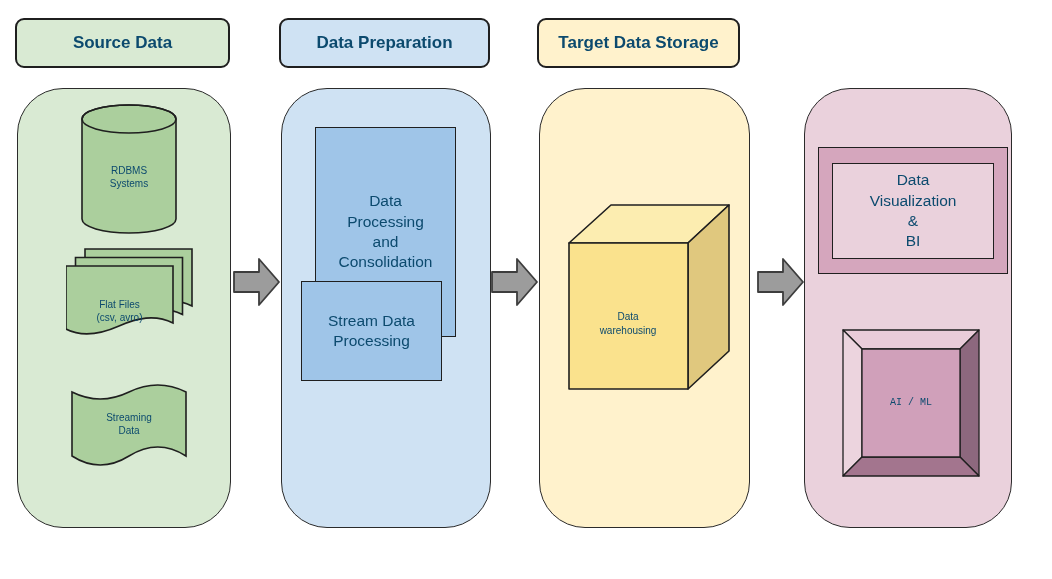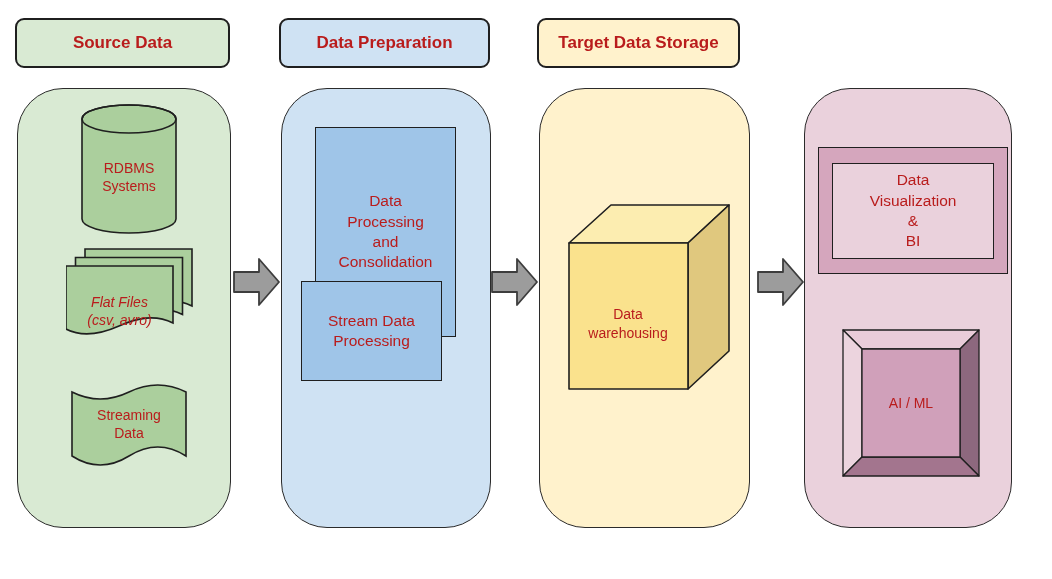--- a/index.html
+++ b/index.html
@@ -5,7 +5,7 @@
   html,body{margin:0;padding:0;background:#ffffff;}
   #canvas{
     position:relative;width:1052px;height:579px;background:#ffffff;
-    font-family:"Liberation Sans", sans-serif;color:#b91c1c;overflow:hidden;
+    font-family:"Liberation Sans", sans-serif;color:#0c4a6e;overflow:hidden;
   }
   .abs{position:absolute;}
   .col-header{

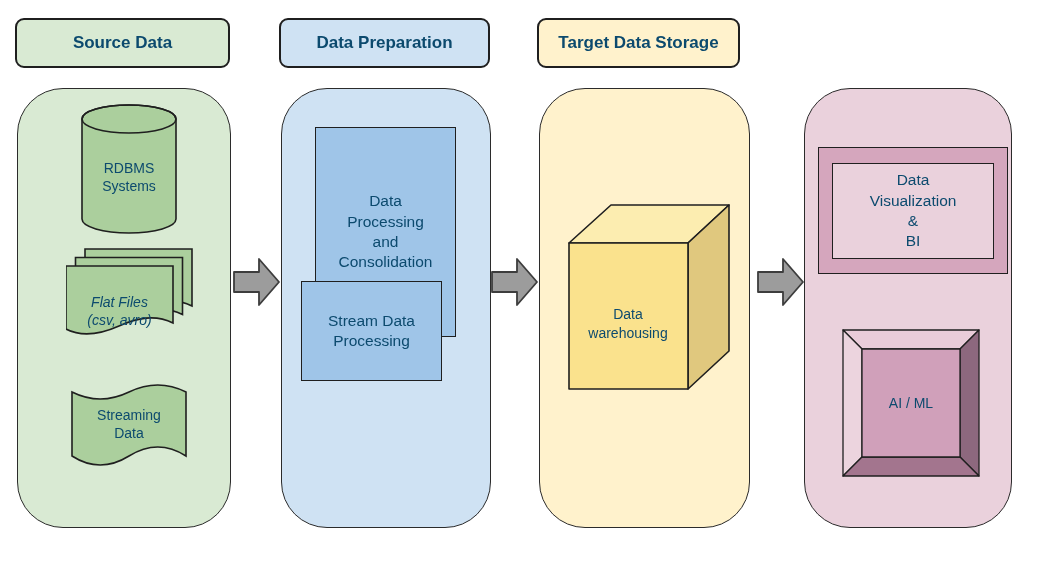--- a/index.html
+++ b/index.html
@@ -20,7 +20,7 @@
   }
   .shape-label{
     position:absolute;display:flex;align-items:center;justify-content:center;
-    text-align:center;font-size:14px;line-height:1.32;white-space:pre-line;
+    text-align:center;font-size:10px;line-height:1.32;white-space:pre-line;
   }
   .proc-box{
     position:absolute;box-sizing:border-box;border:1.5px solid #1f1f1f;

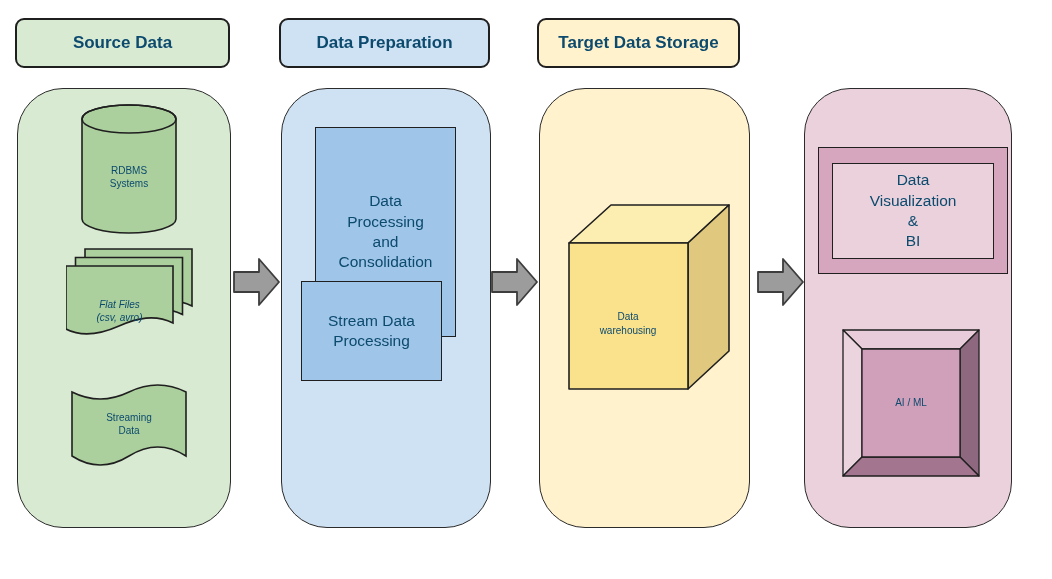--- a/index.html
+++ b/index.html
@@ -62,7 +62,7 @@
       <path d="M0,18 L107,18 L107,75 C89,66 71,70 53,78 C35,86 17,90 0,81 Z"></path>
     </g>
   </svg>
-  <div class="shape-label" style="left:66px;top:282px;width:107px;height:58px;font-style:italic;">Flat Files
+  <div class="shape-label" style="left:66px;top:282px;width:107px;height:58px;">Flat Files
 (csv, avro)</div>
 
   <svg class="abs" style="left:71px;top:379px;" width="116" height="90" viewBox="0 0 116 90">

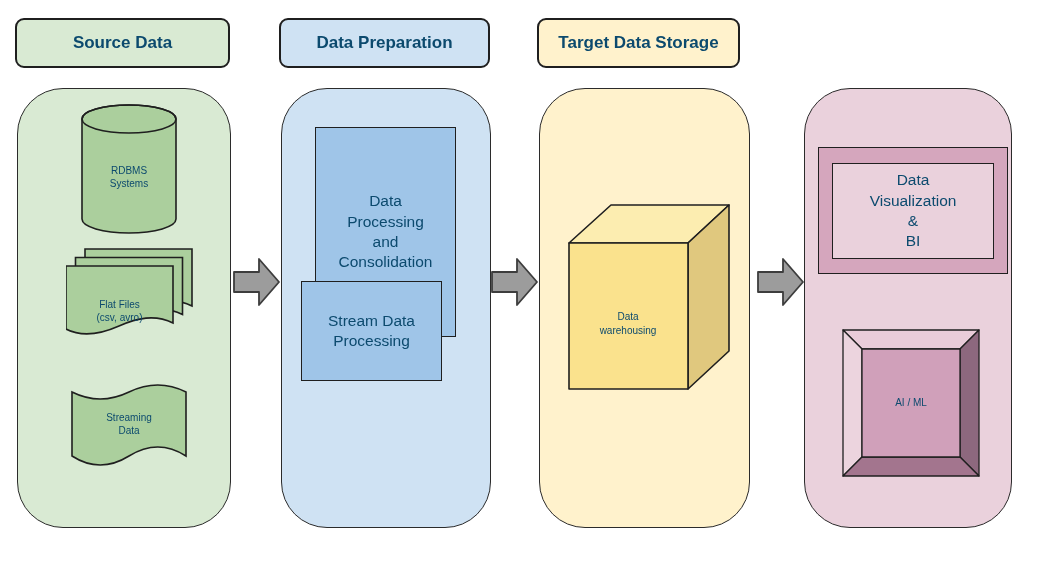--- a/index.html
+++ b/index.html
@@ -133,7 +133,7 @@
       <rect x="20" y="20" width="98" height="108" fill="#d0a0ba"></rect>
     </g>
   </svg>
-  <div class="shape-label" style="left:862px;top:349px;width:98px;height:108px;">AI / ML</div>
+  <div class="shape-label" style="left:862px;top:349px;width:98px;height:108px;font-family:Liberation Mono, monospace;">AI / ML</div>
 
 </div>
 

